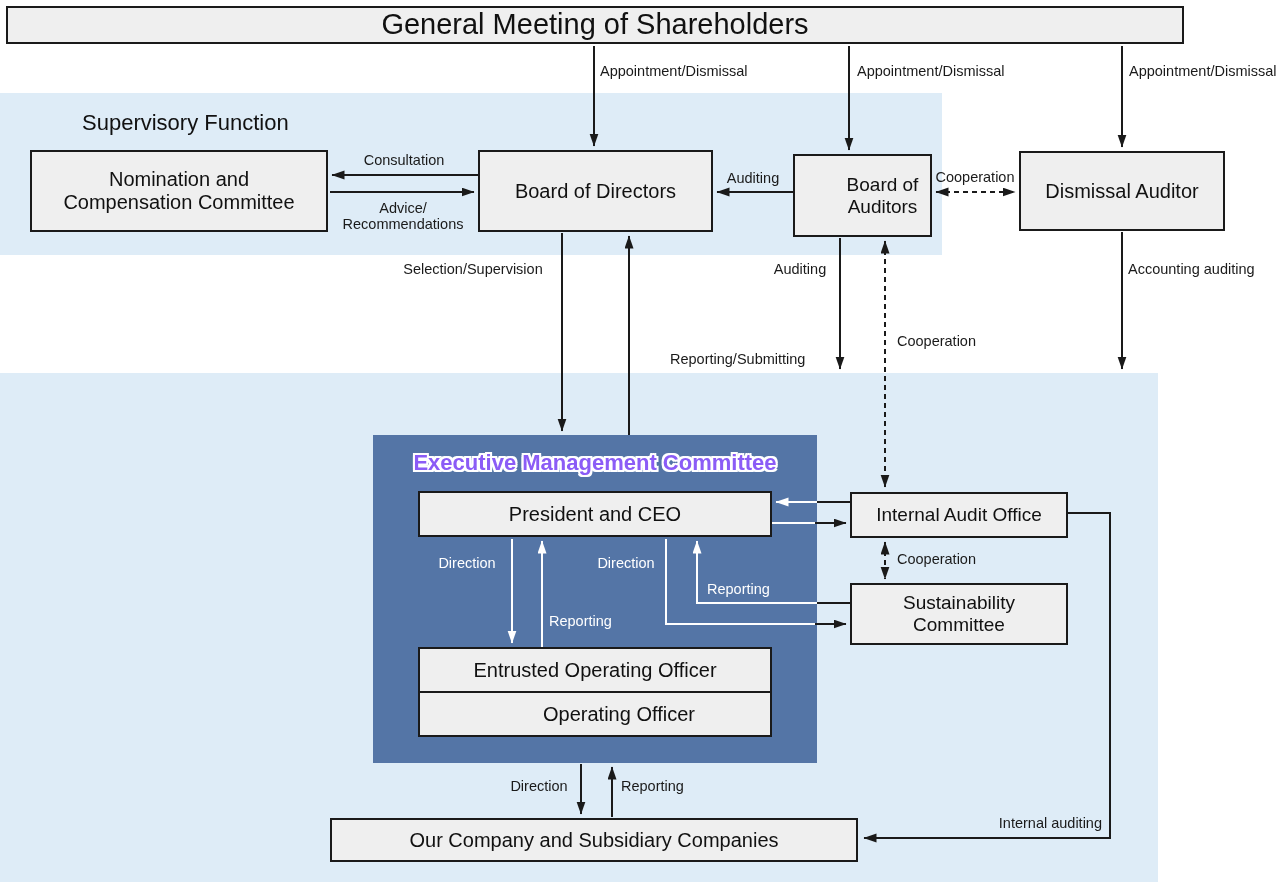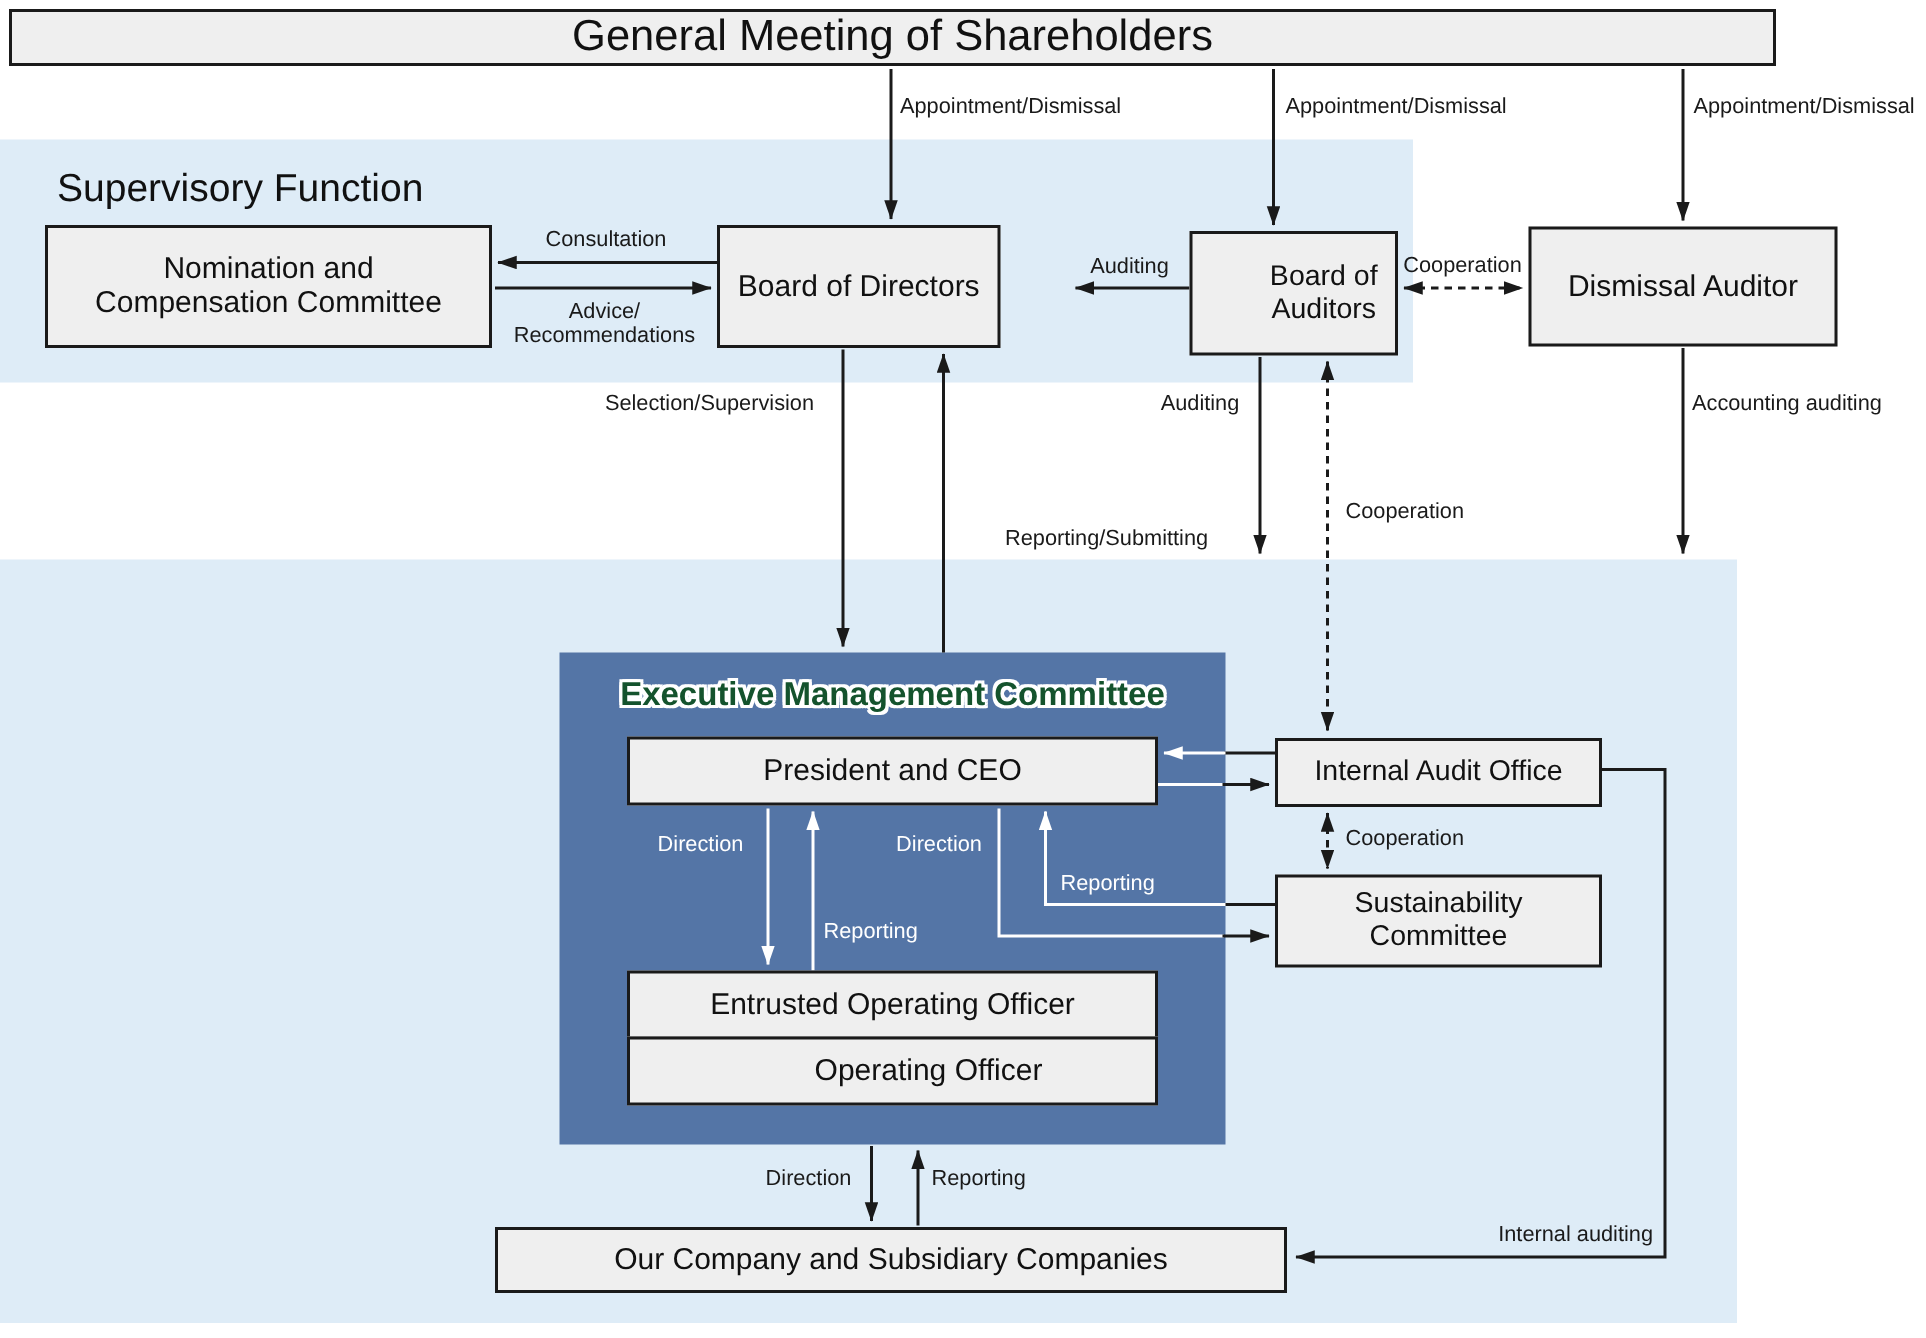--- a/index.html
+++ b/index.html
@@ -9,7 +9,7 @@
     font-family:"Liberation Sans","DejaVu Sans",sans-serif;color:#111;
   }
   .region{position:absolute;background:var(--region-bg,#deecf7);z-index:0;}
-  .region-title{position:absolute;font-size:26px;color:#111;z-index:4;white-space:nowrap;}
+  .region-title{position:absolute;font-size:22px;color:#111;z-index:4;white-space:nowrap;margin-left:44px;}
   .emc{position:absolute;background:var(--emc-bg,#5475a6);z-index:1;}
   .emc-title{
     position:absolute;z-index:4;text-align:center;font-size:22px;font-weight:bold;color:#14532d;

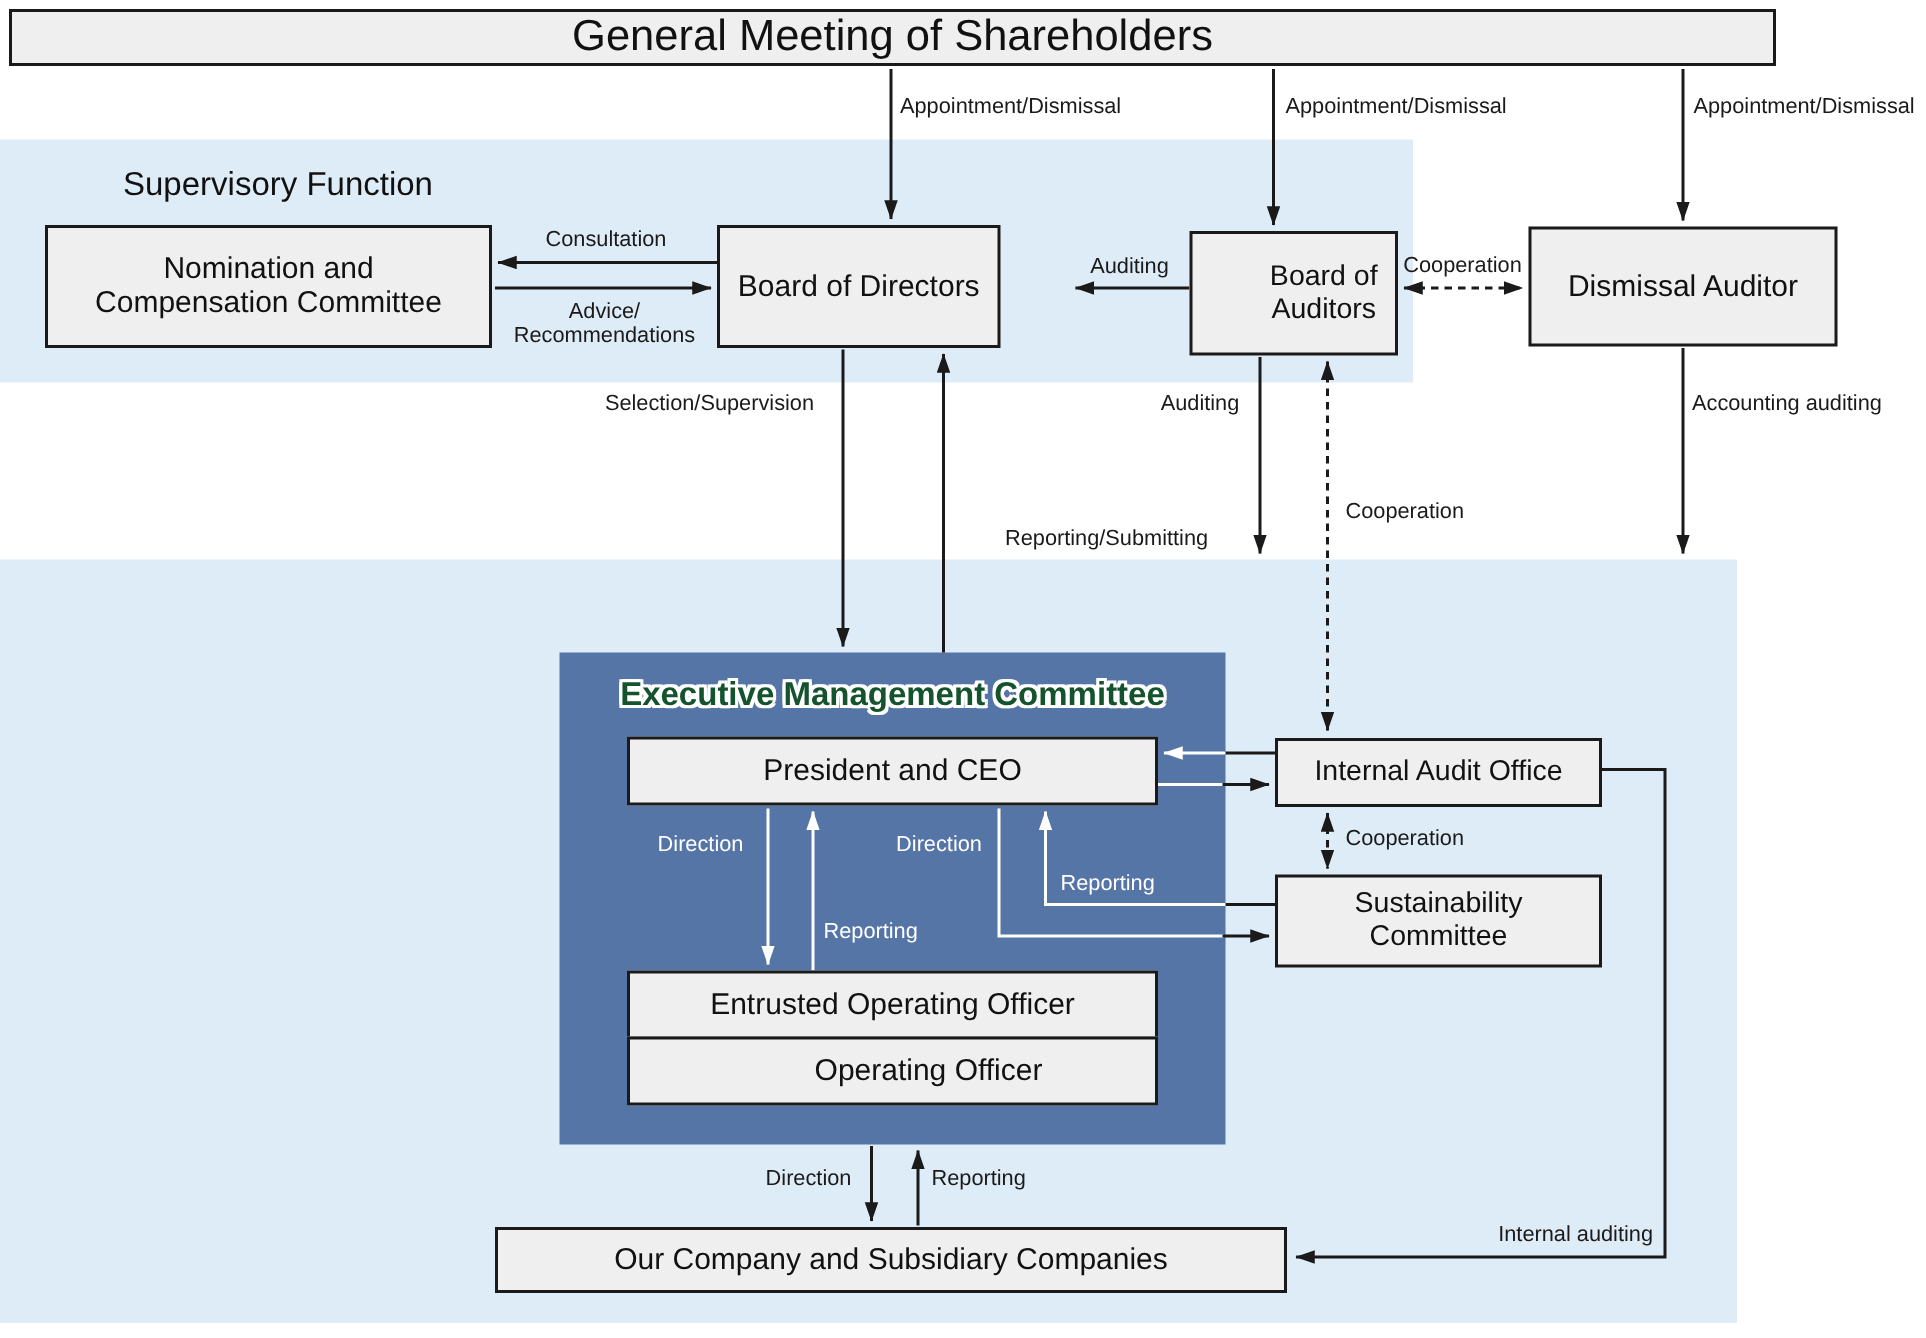--- a/index.html
+++ b/index.html
@@ -103,7 +103,7 @@
     <span>Compensation Committee</span>
   </div>
 
-  <div class="box fs20" style="left:478px;top:150px;width:189px;height:82px;">
+  <div class="box fs20" style="left:478px;top:150px;width:235px;height:82px;">
     <span>Board of Directors</span>
   </div>
 

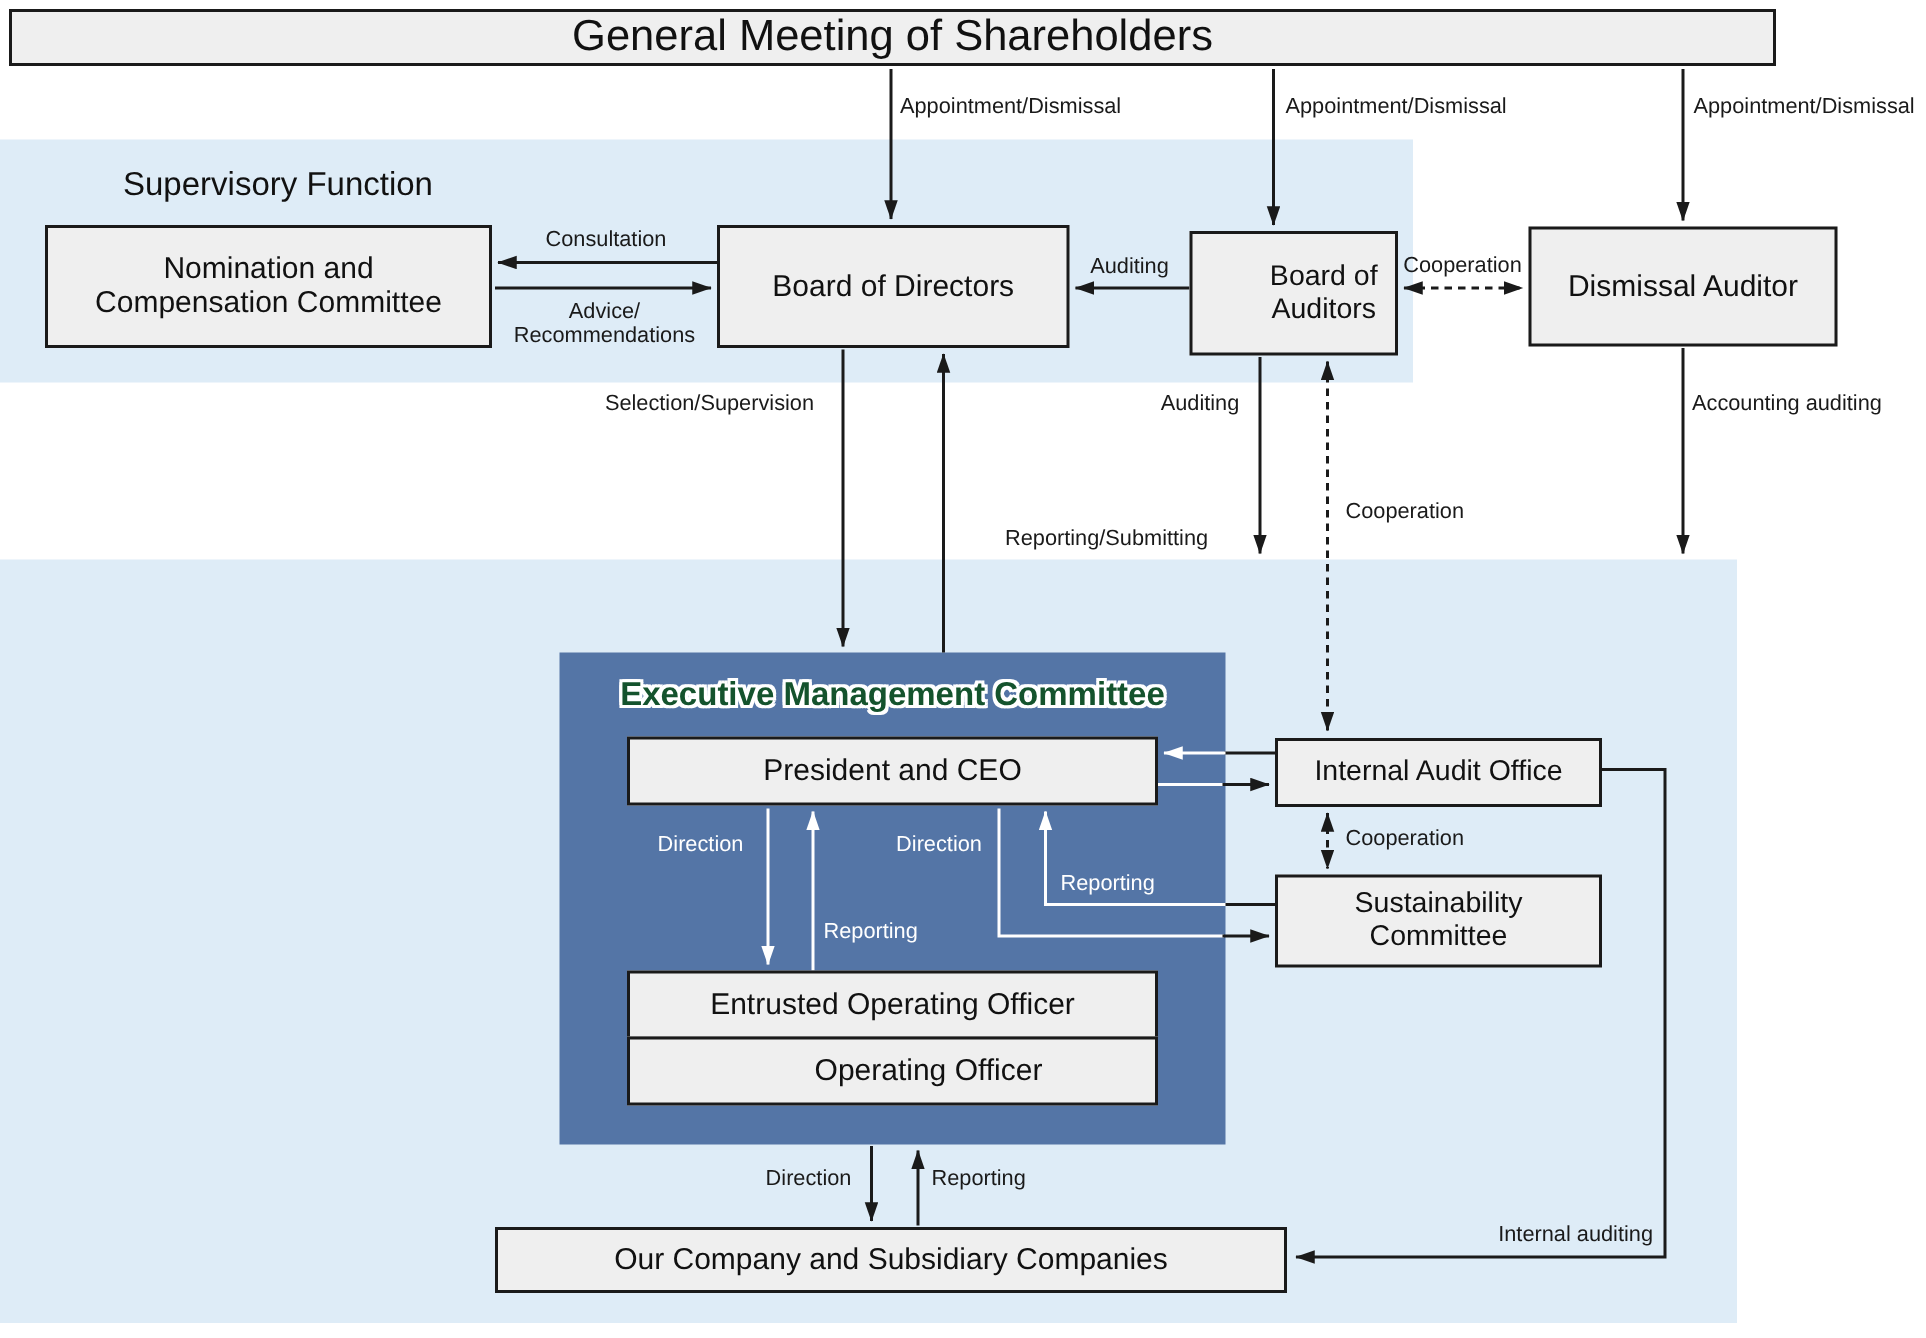--- a/index.html
+++ b/index.html
@@ -12,7 +12,7 @@
   .region-title{position:absolute;font-size:22px;color:#111;z-index:4;white-space:nowrap;margin-left:44px;}
   .emc{position:absolute;background:var(--emc-bg,#5475a6);z-index:1;}
   .emc-title{
-    position:absolute;z-index:4;text-align:center;font-size:22px;font-weight:bold;color:#14532d;
+    position:absolute;z-index:4;text-align:center;font-size:22px;font-weight:bold;color:#8b5cf6;
     text-shadow:-2px -2px 0 #fff,2px -2px 0 #fff,-2px 2px 0 #fff,2px 2px 0 #fff,
                 0 -2px 0 #fff,0 2px 0 #fff,-2px 0 0 #fff,2px 0 0 #fff;
   }

